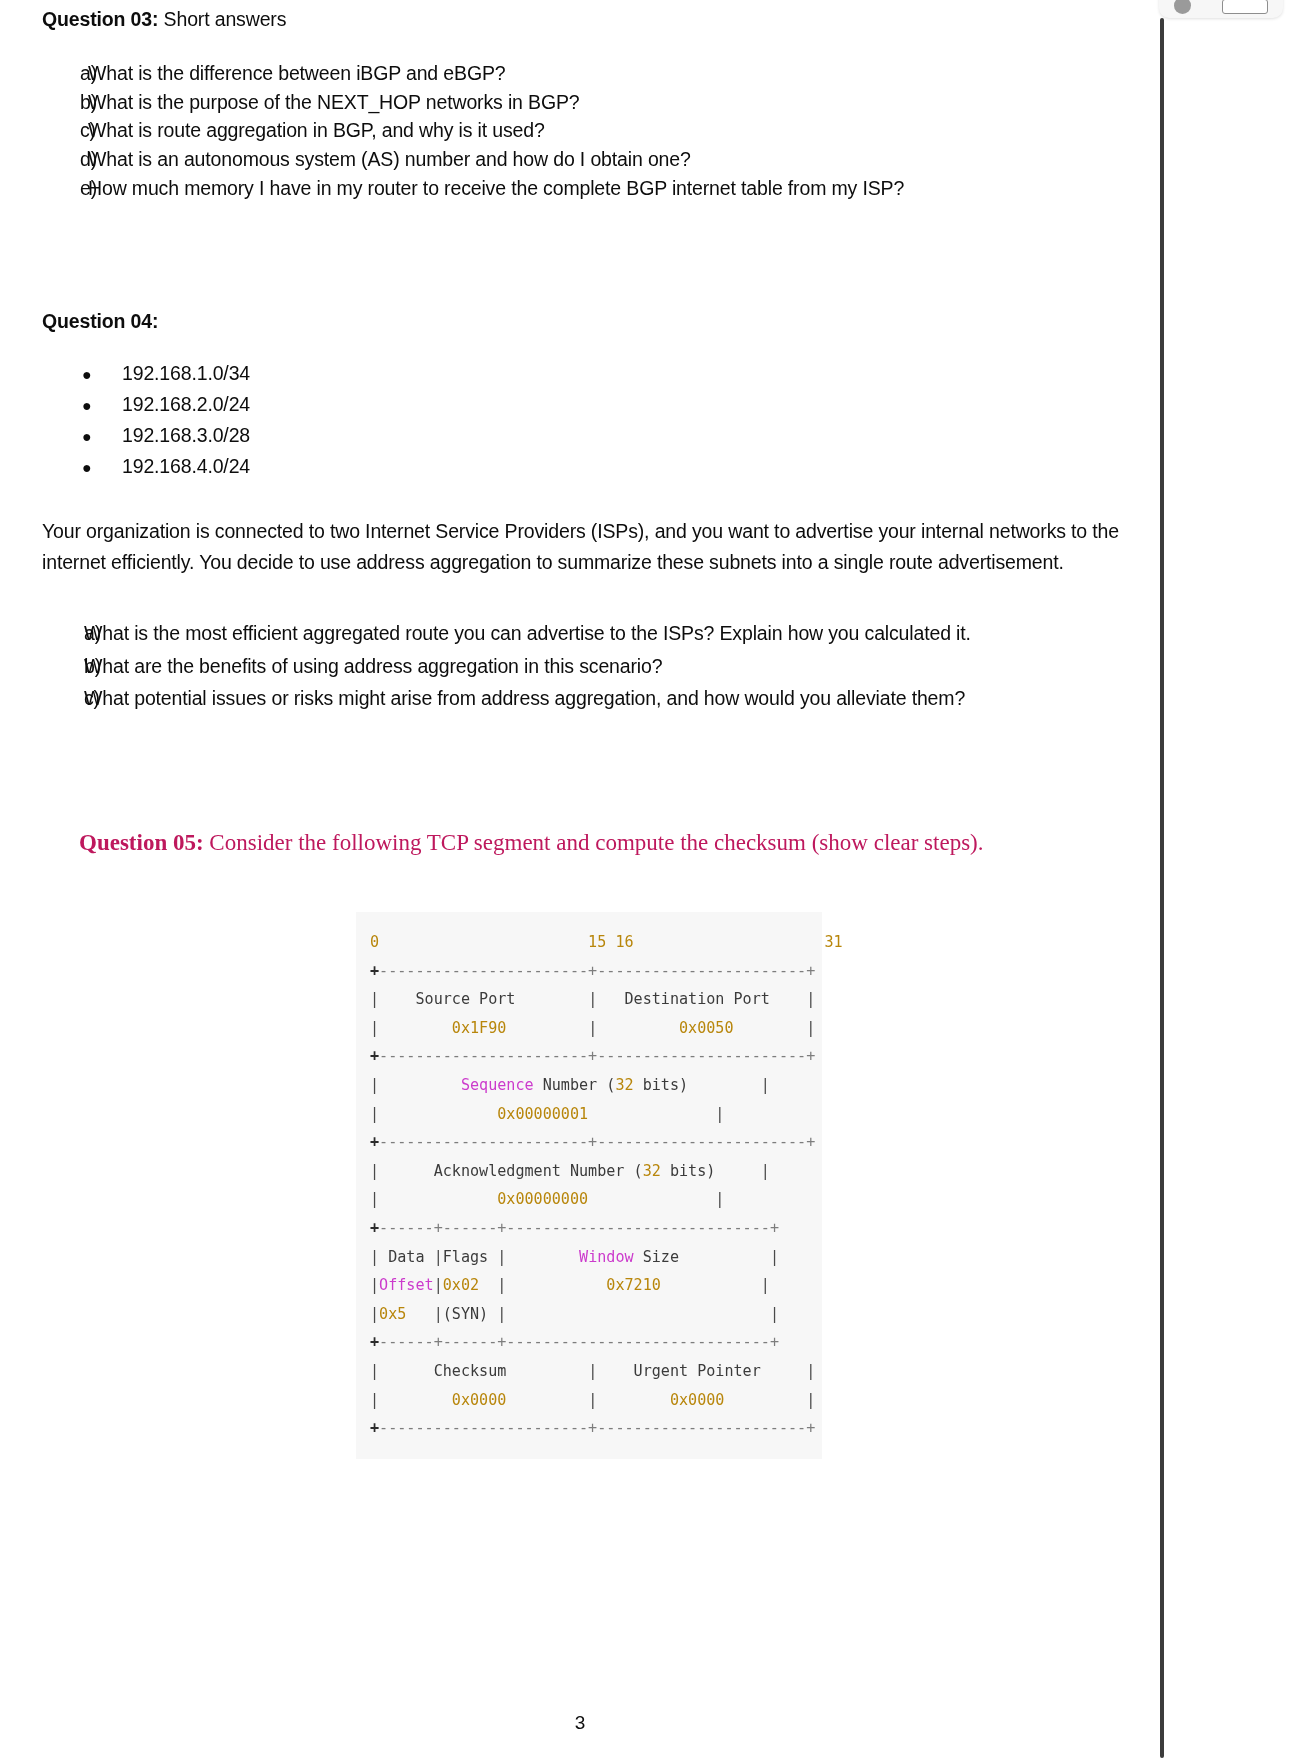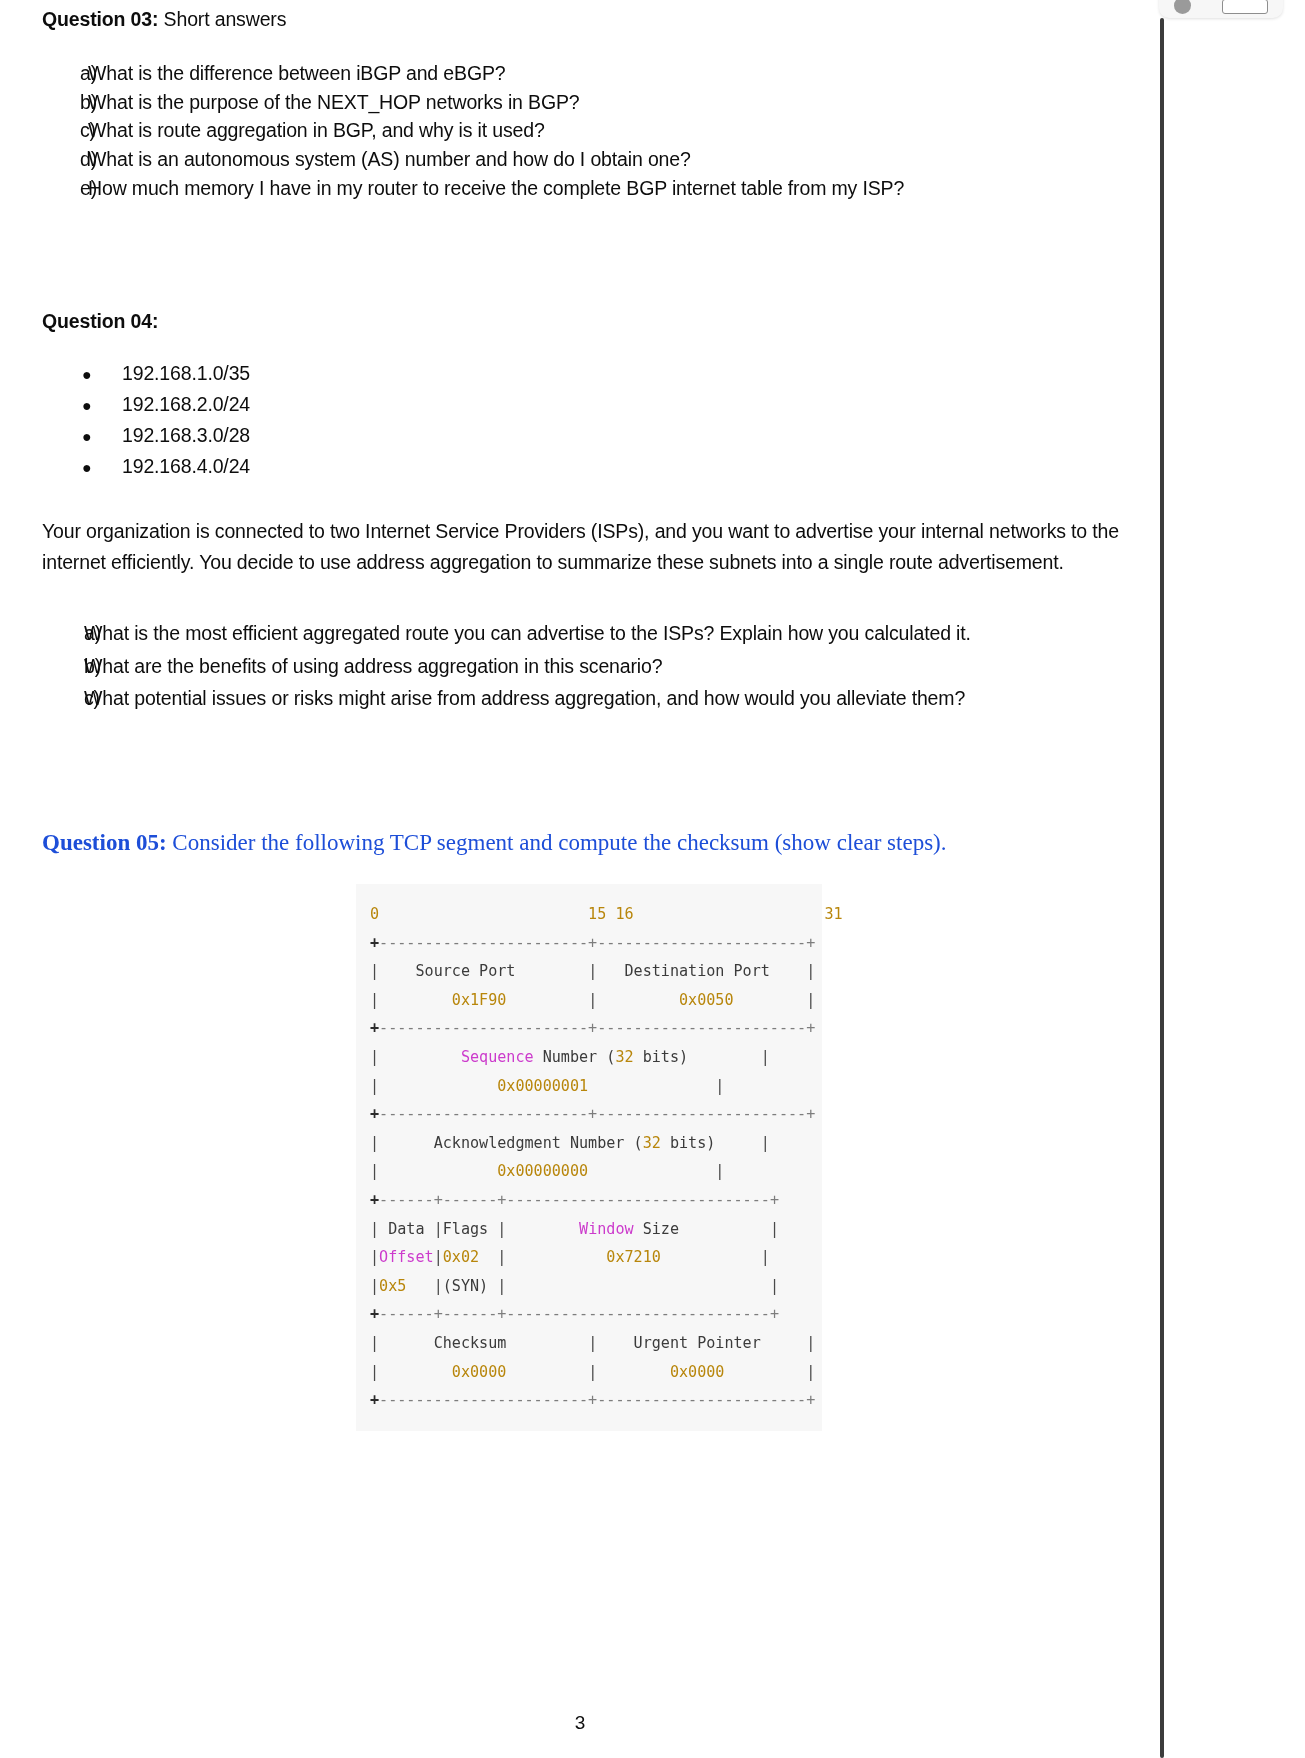--- a/index.html
+++ b/index.html
@@ -230,7 +230,7 @@
   <ul class="q-block sans" id="q04-subnets">
     <li>
       <span class="bullet">●</span>
-      <span>192.168.1.0/35</span>
+      <span>192.168.1.0/34</span>
     </li>
     <li>
       <span class="bullet">●</span>

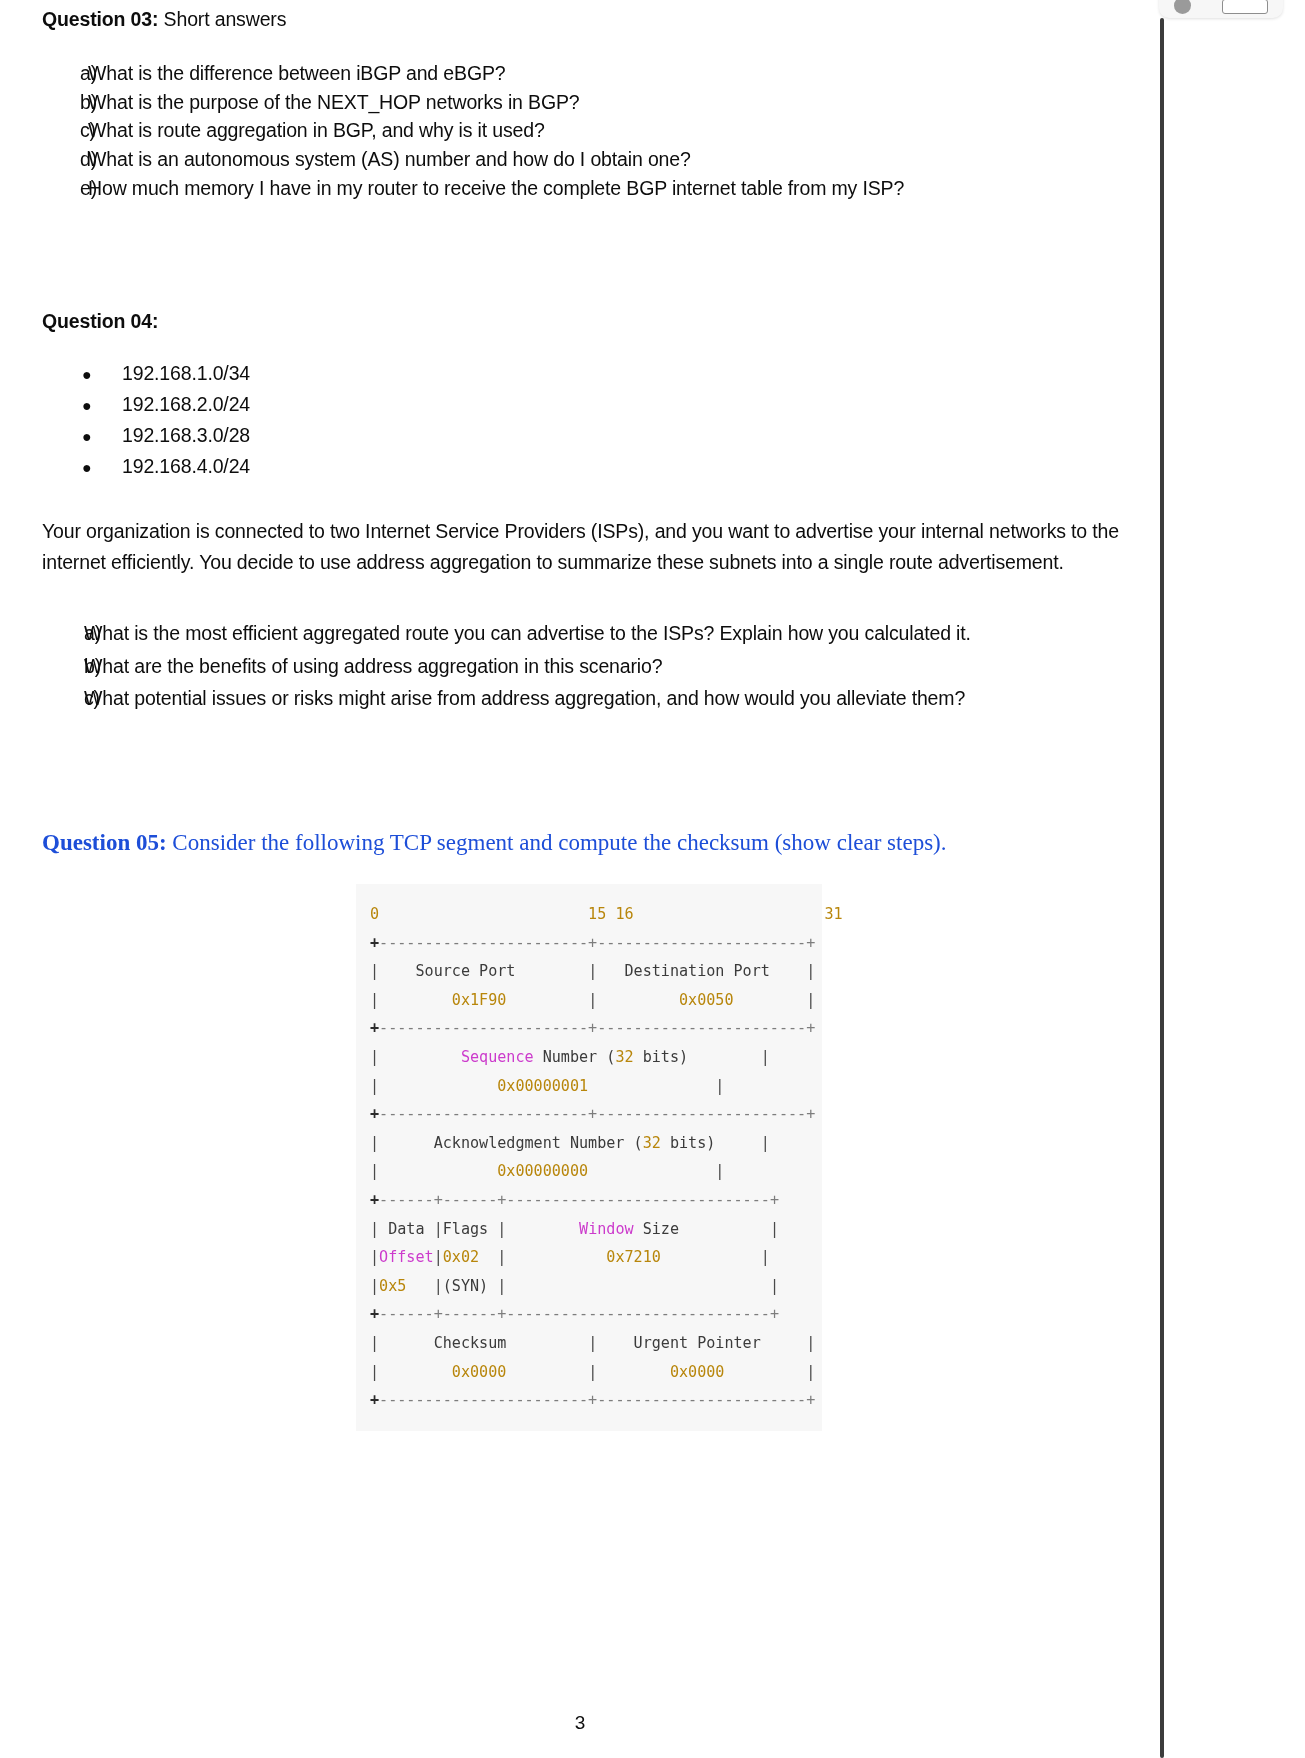--- a/index.html
+++ b/index.html
@@ -79,7 +79,8 @@
   .serif {
     font-family: "Liberation Serif", "DejaVu Serif", serif;
     font-size: 23px;
-    color: #1d4ed8;
+    color: #be185d;
+    margin-left: 37px;
   }
 
   

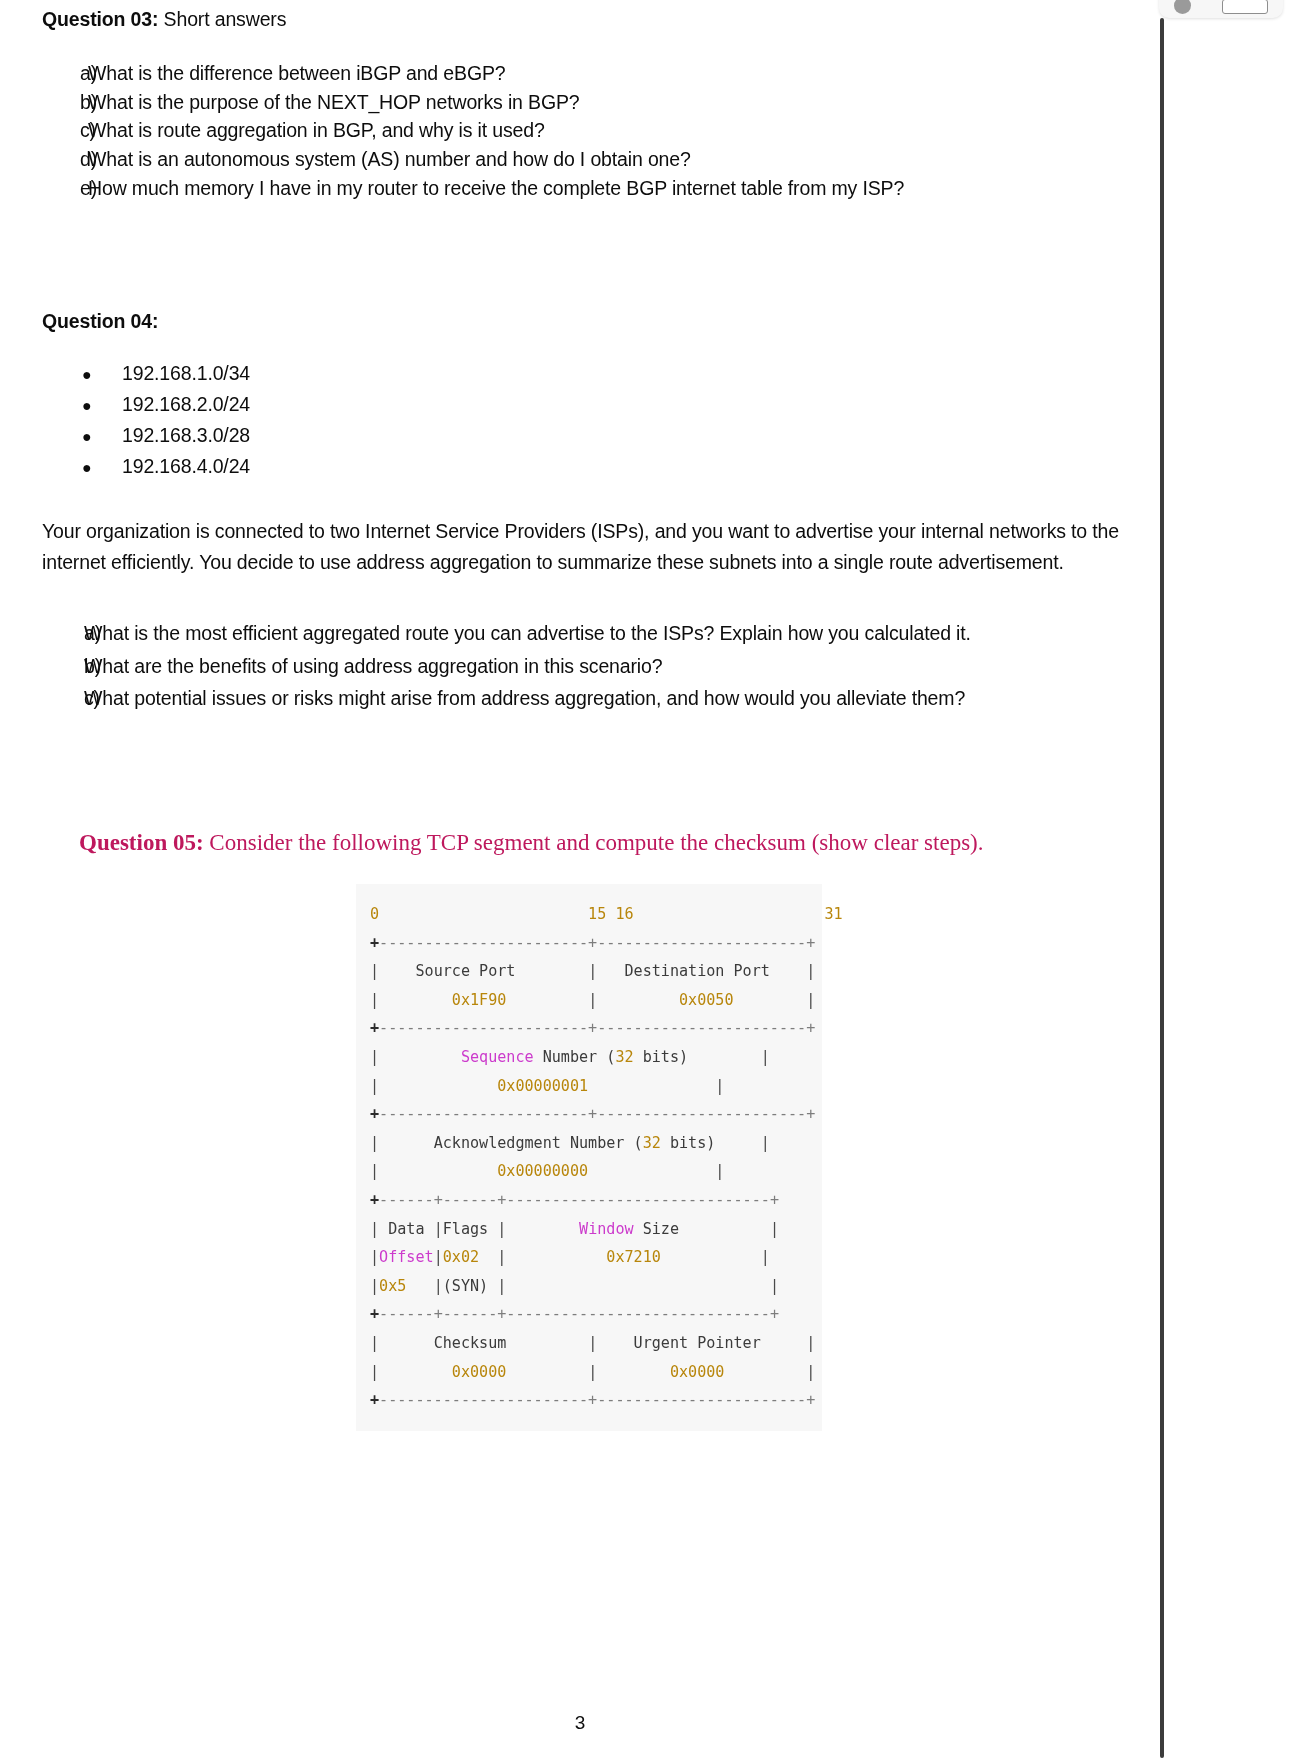--- a/index.html
+++ b/index.html
@@ -156,7 +156,7 @@
   
   #tcp-diagram {
     position: absolute;
-    top: 884px;
+    top: 912px;
     left: 356px;
     width: 466px;
     background: #f7f7f7;

